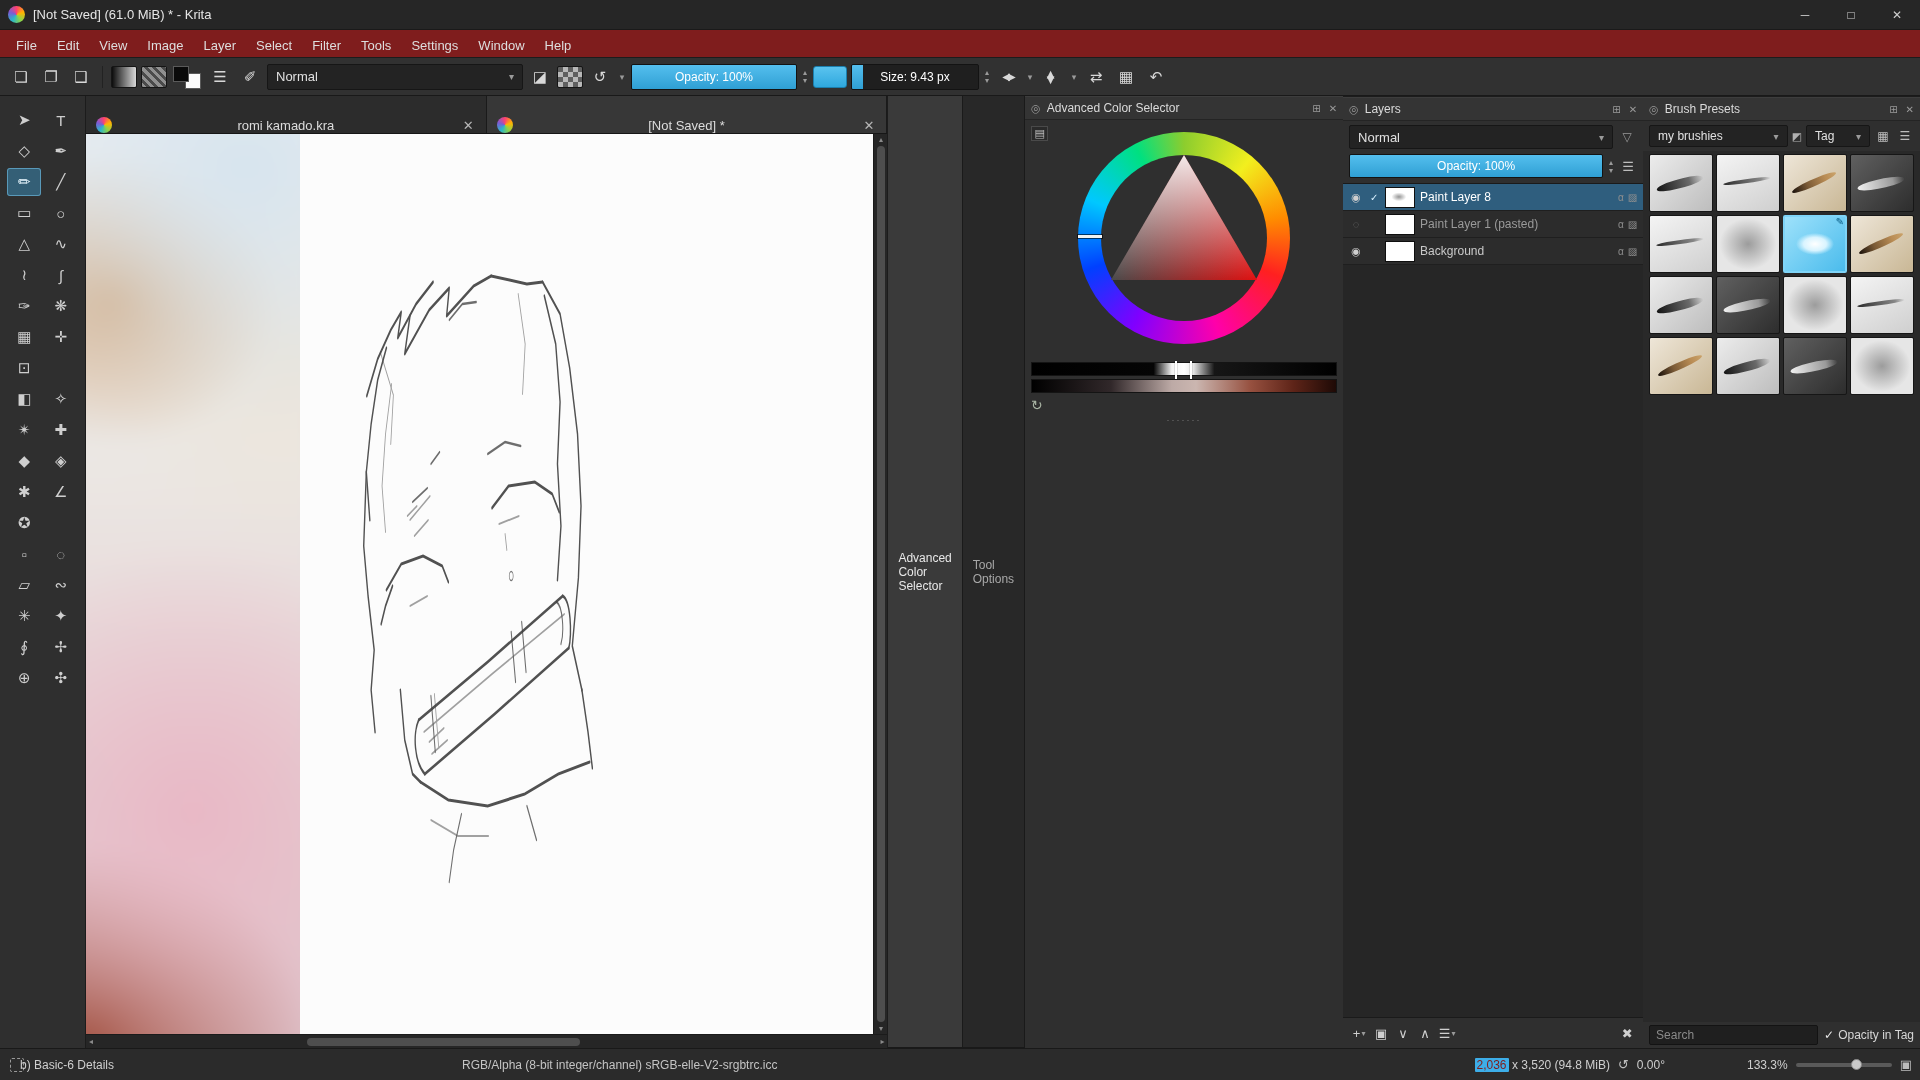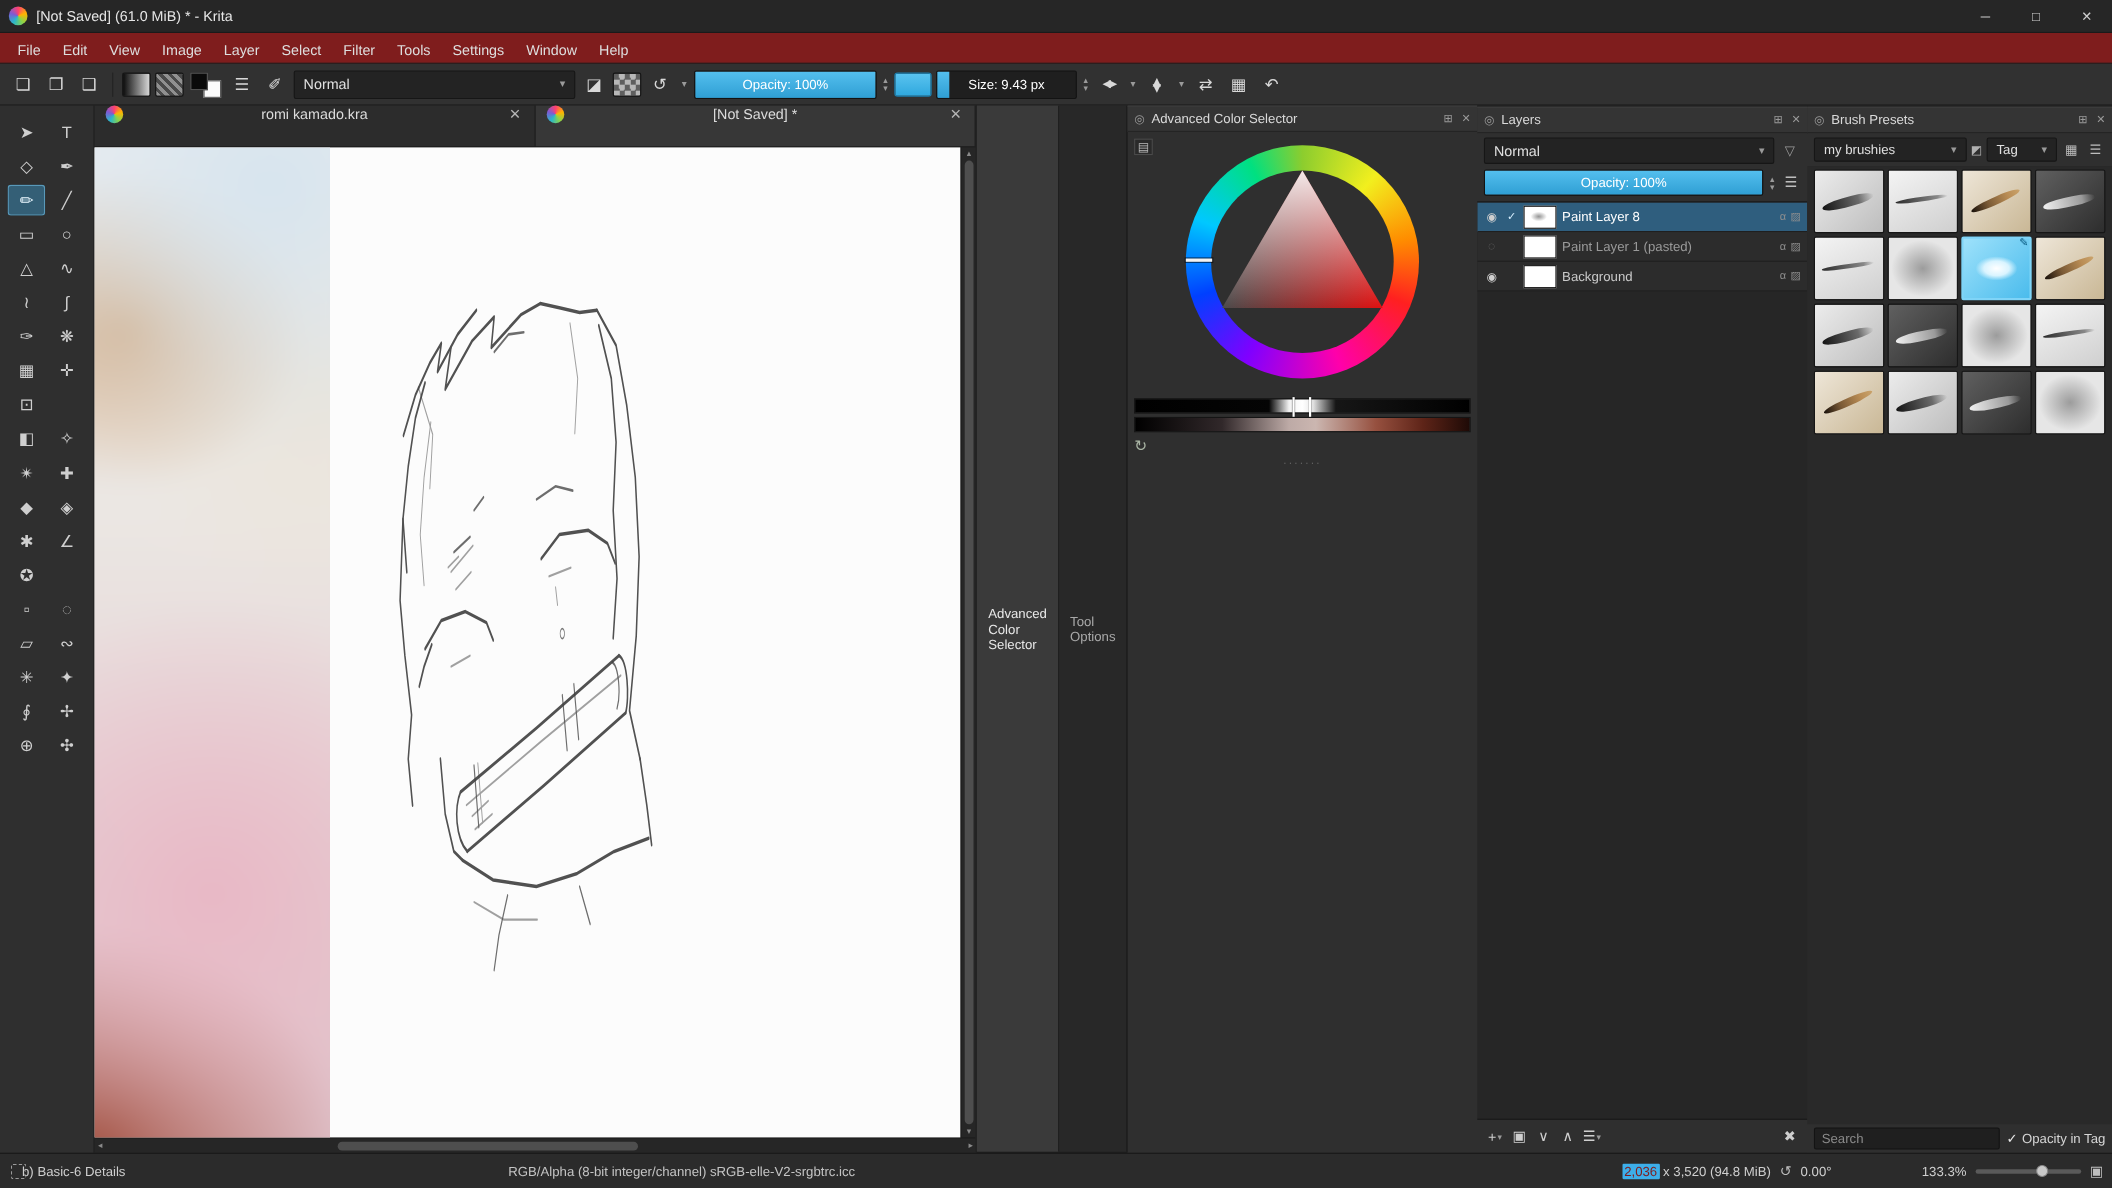--- a/index.html
+++ b/index.html
@@ -53,7 +53,7 @@
 
 .center{flex:1;display:flex;flex-direction:column;min-width:0}
 .tabbar{flex:0 0 38px;background:#222;display:flex;border-bottom:1px solid #161616}
-.doctab{flex:1;position:relative;display:flex;align-items:flex-start;justify-content:center;background:#2c2c2c;border-right:1px solid #1a1a1a;font-size:13px;color:#dcdcdc}
+.doctab{flex:1;position:relative;display:flex;align-items:flex-end;justify-content:center;background:#2c2c2c;border-right:1px solid #1a1a1a;font-size:13px;color:#dcdcdc}
 .doctab.active{background:#373737}
 .doctab .applogo{position:absolute;left:10px;width:16px;height:16px}
 .doctab .tclose{position:absolute;right:12px;color:#b6b6b6;font-size:13px}

